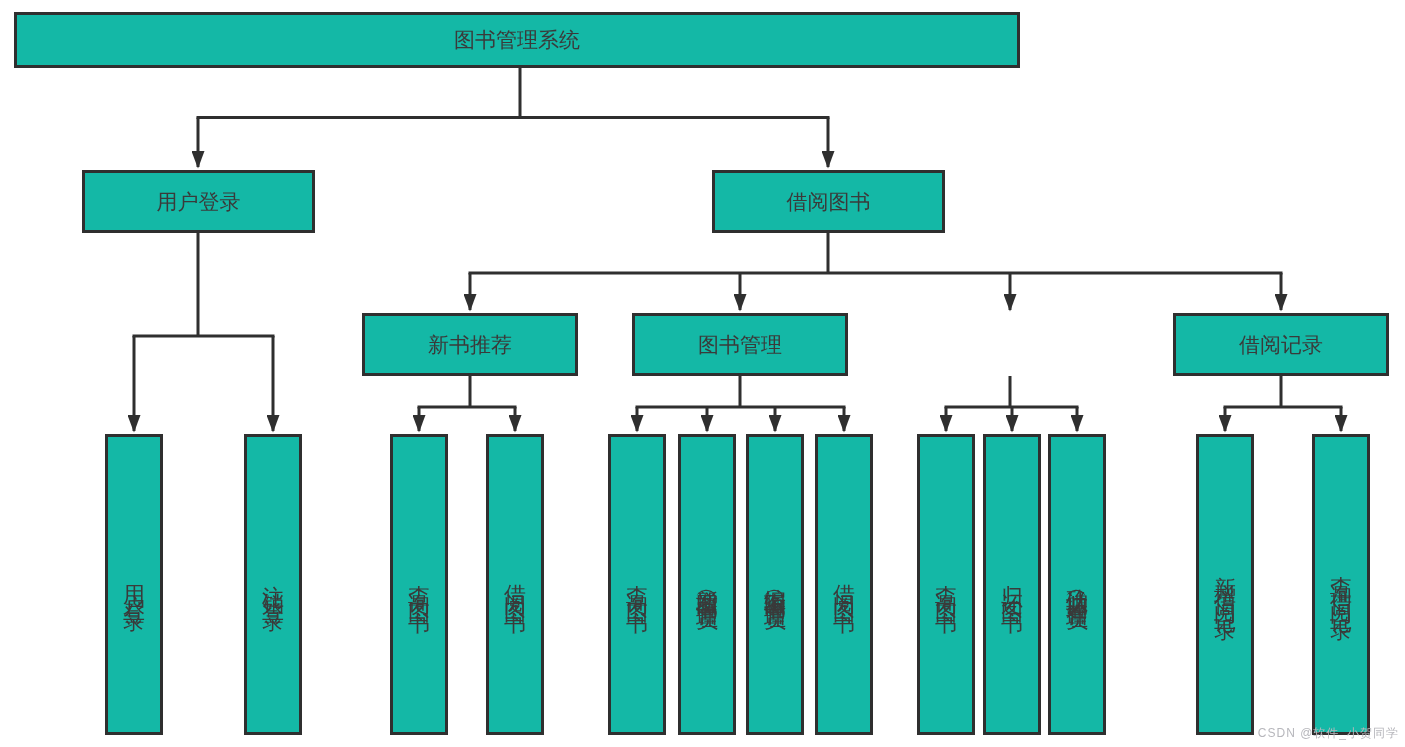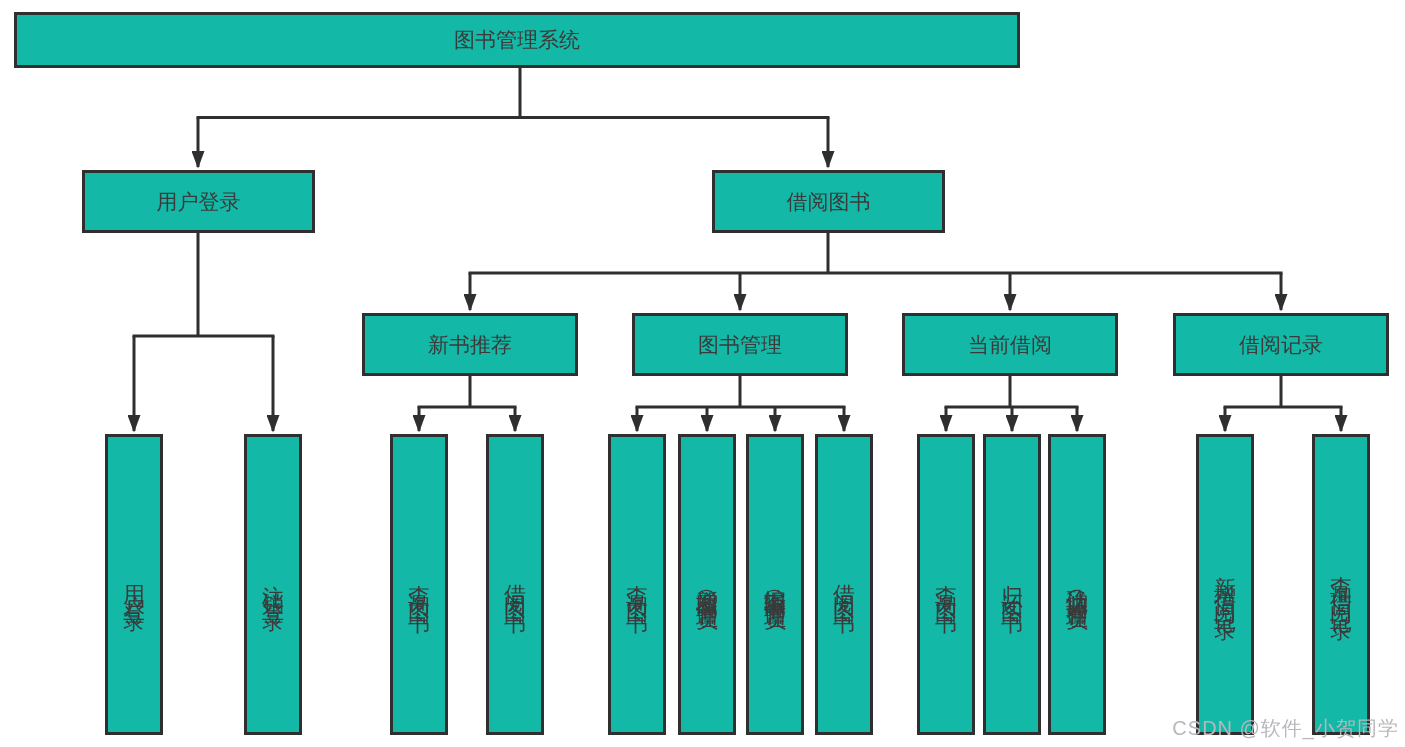--- a/index.html
+++ b/index.html
@@ -116,9 +116,6 @@
   <div class="node" style="left:632px;top:313px;width:216px;height:63px">
     <span>图书管理</span>
   </div>
-  <div class="node" style="left:902px;top:313px;width:216px;height:63px">
-    <span>当前借阅</span>
-  </div>
   <div class="node" style="left:1173px;top:313px;width:216px;height:63px">
     <span>借阅记录</span>
   </div>

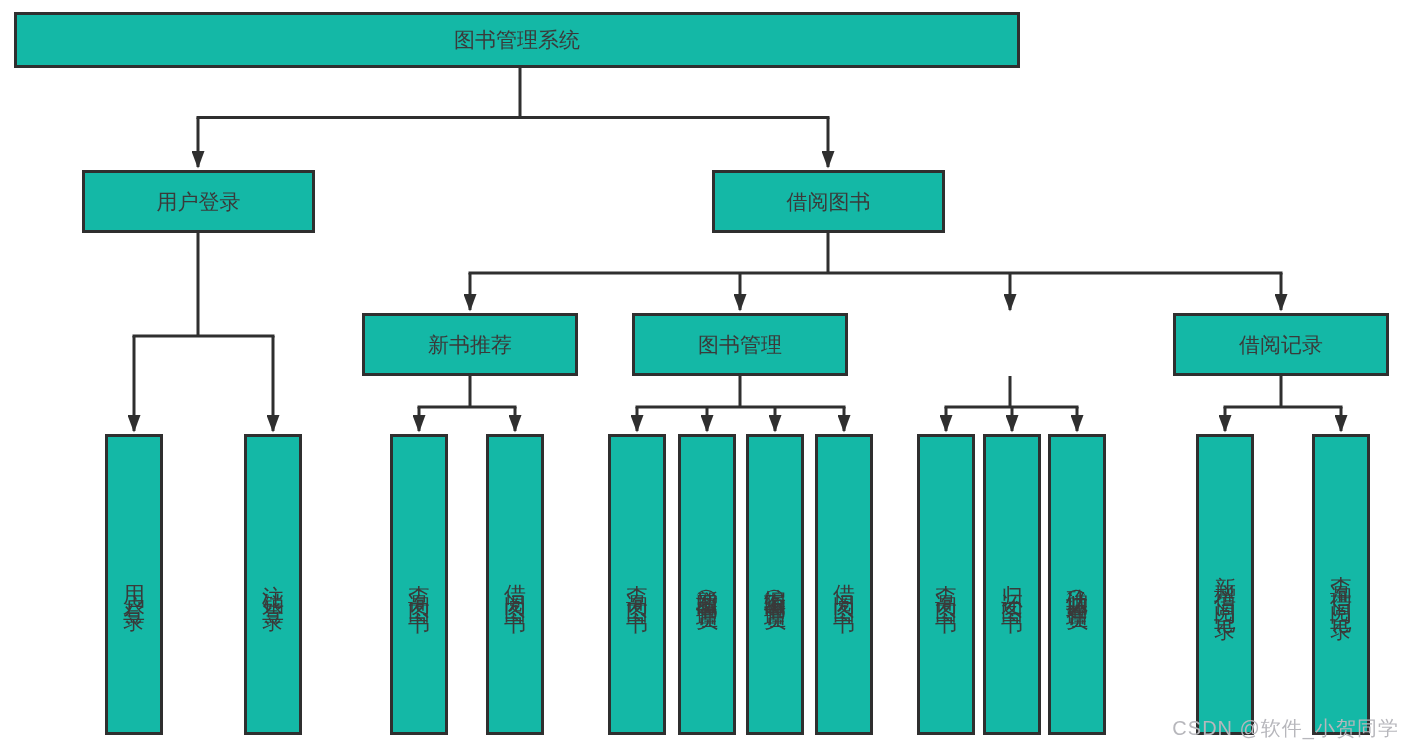--- a/index.html
+++ b/index.html
@@ -45,7 +45,7 @@
     position: absolute;
     right: 6px;
     bottom: 5px;
-    font-size: 20px;
+    font-size: 12px;
     color: #b7b7bc;
     letter-spacing: 1px;
     z-index: 3;

